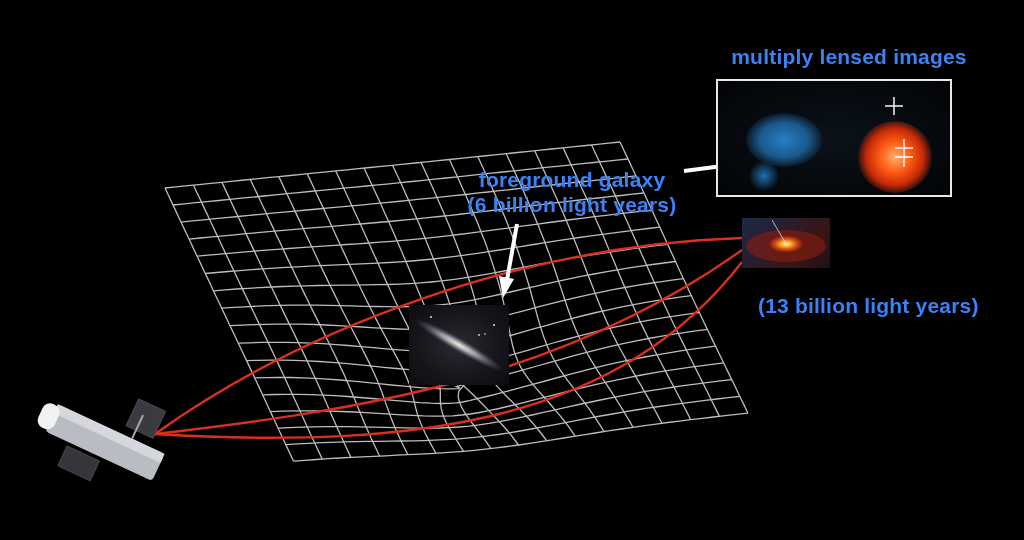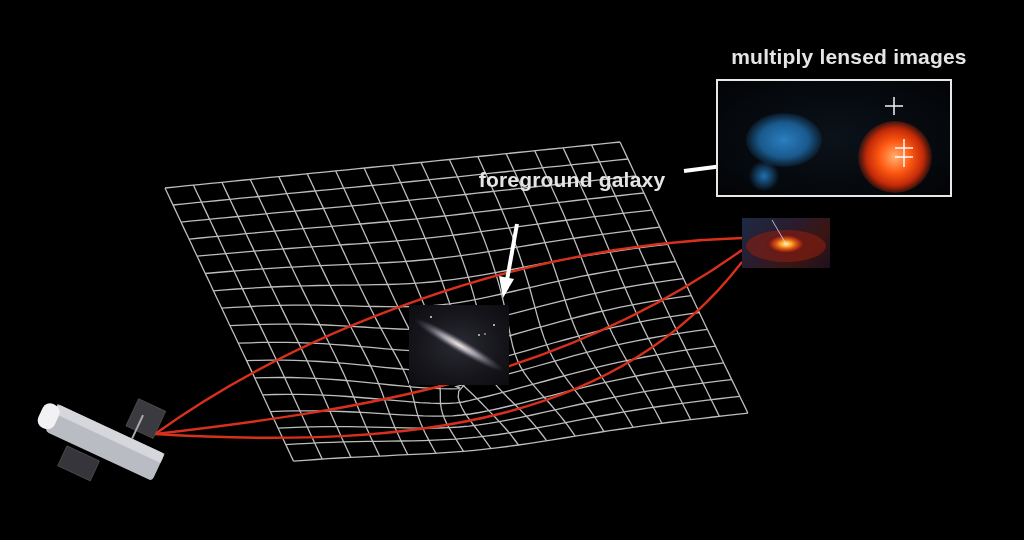--- a/index.html
+++ b/index.html
@@ -6,7 +6,7 @@
   body { width:1024px; height:540px; background:#000; position:relative; overflow:hidden;
          font-family:"Liberation Sans", "DejaVu Sans", sans-serif; }
   #scene { position:absolute; left:0; top:0; width:1024px; height:540px; }
-  .label { position:absolute; color:#e5e5e5; font-weight:bold; font-size:21px; line-height:25px;
+  .label { position:absolute; color:#3b82f6; font-weight:bold; font-size:21px; line-height:25px;
            text-align:center; white-space:nowrap; letter-spacing:0.2px; }
   .inset { position:absolute; left:716px; top:79px; width:236px; height:118px;
            border:2px solid #e8e8e8; box-sizing:border-box; overflow:hidden;

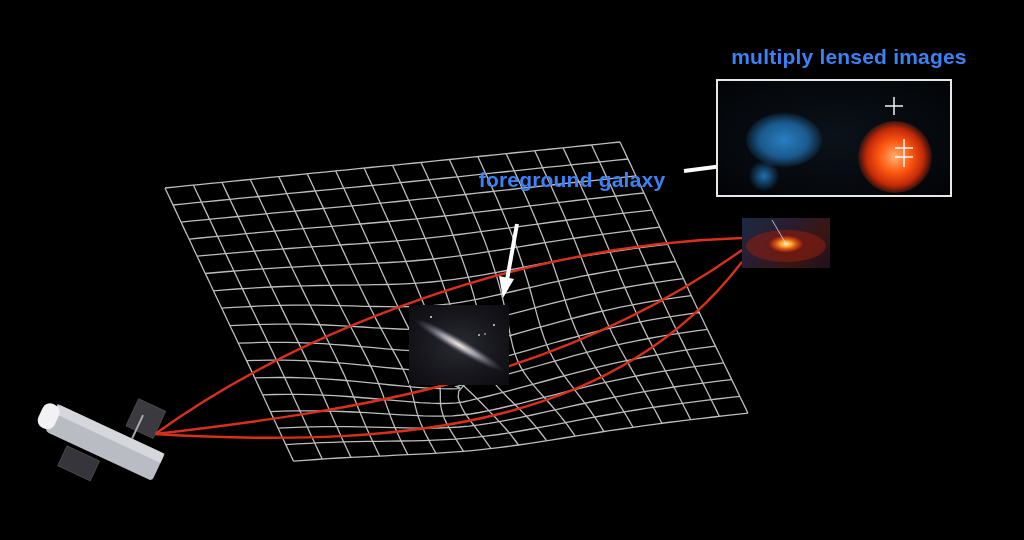--- a/index.html
+++ b/index.html
@@ -149,6 +149,7 @@
 
 <div class="label" style="left:452px;top:167px;width:240px;">
   <div>foreground galaxy</div>
+  <div>(6 billion light years)</div>
 </div>
 
 <div class="label" style="left:758px;top:293px;width:210px;">

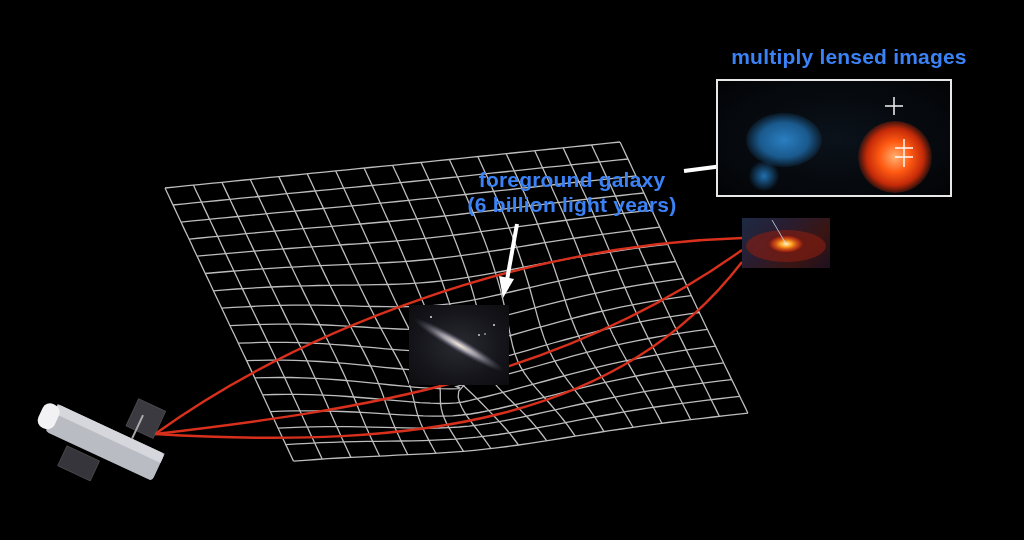--- a/index.html
+++ b/index.html
@@ -153,6 +153,7 @@
 </div>
 
 <div class="label" style="left:758px;top:293px;width:210px;">
+  <div>(13 billion light years)</div>
 </div>
 
 </body></html>

